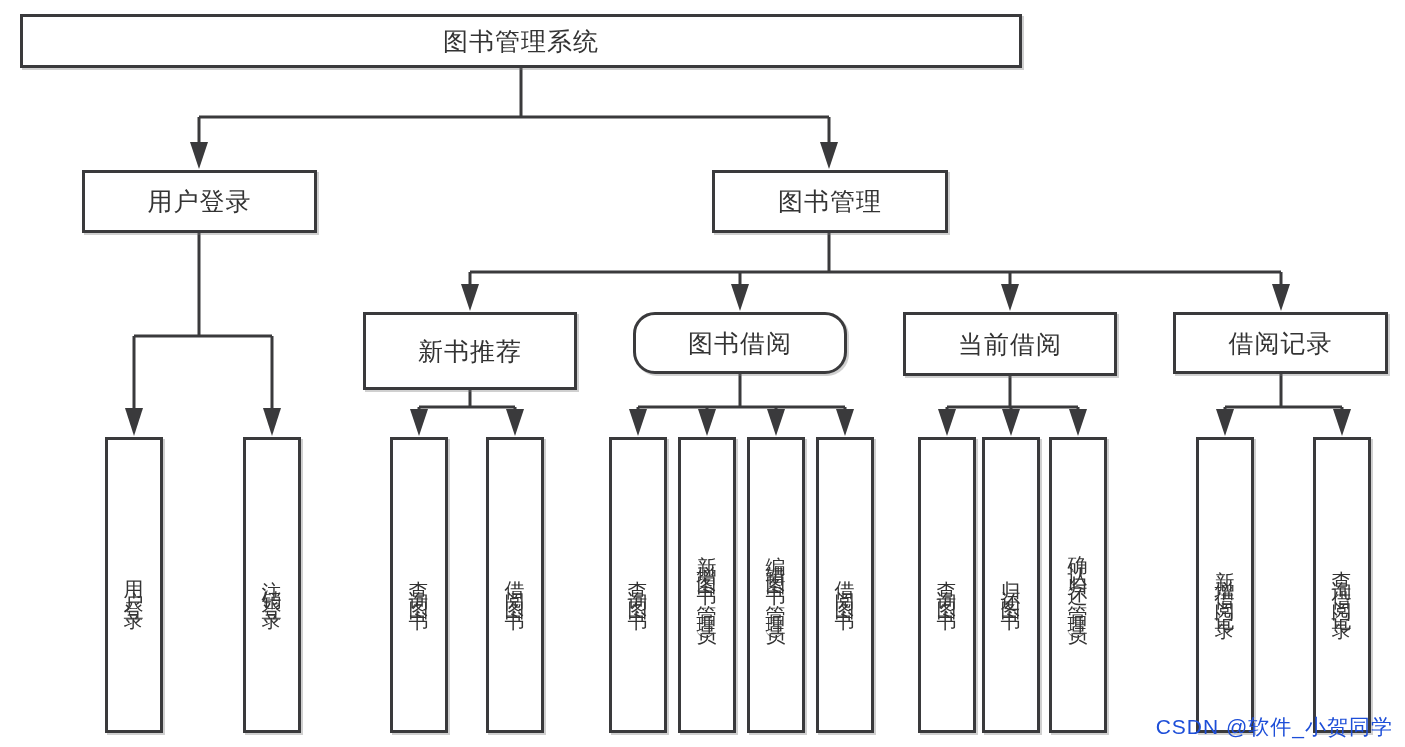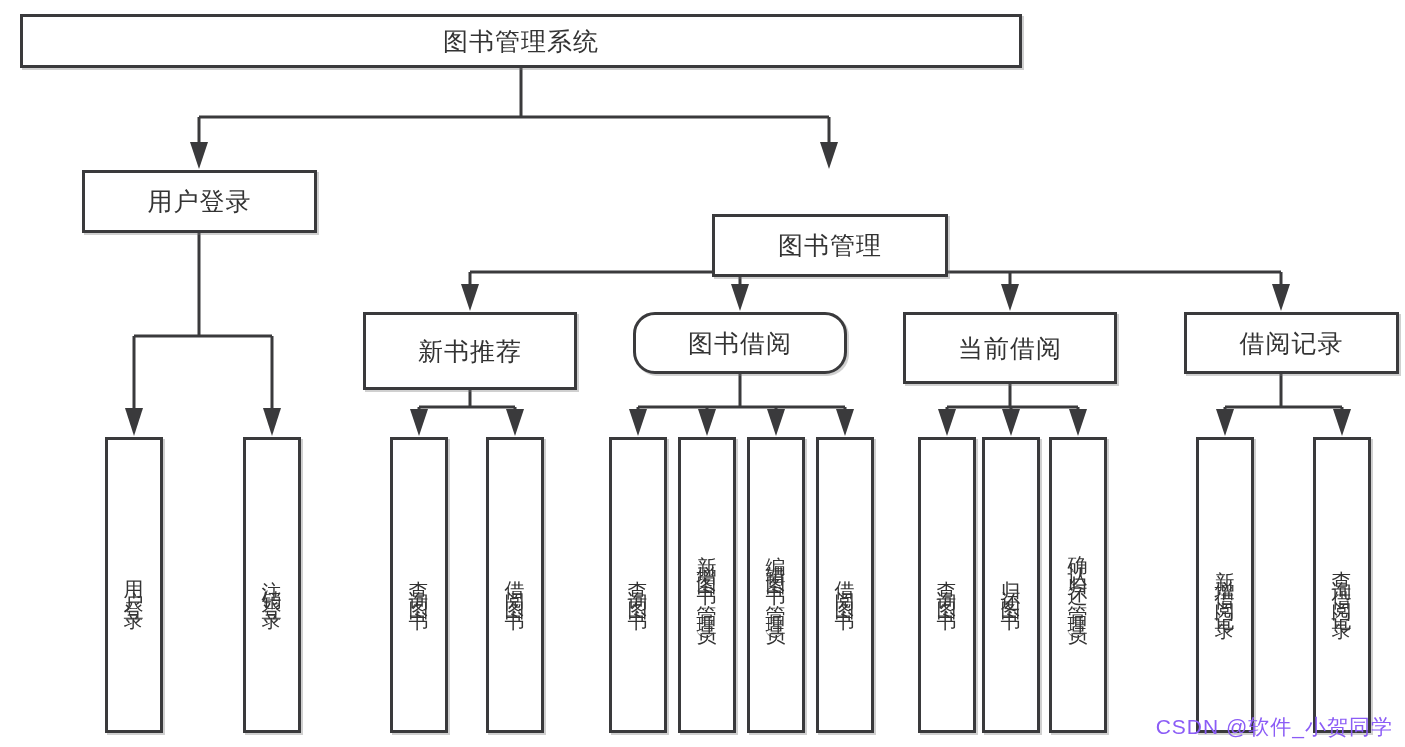--- a/index.html
+++ b/index.html
@@ -33,7 +33,7 @@
   
   #b-root          {left:20px;  top:14px;  width:1002px;height:54px;}
   #b-user-login    {left:82px;  top:170px; width:235px; height:63px;}
-  #b-book-mgmt     {left:712px; top:170px; width:236px; height:63px;margin-top:44px;}
+  #b-book-mgmt     {left:712px; top:170px; width:236px; height:63px;}
   #b-new-rec       {left:363px; top:312px; width:214px; height:78px;}
   #b-book-borrow   {left:633px; top:312px; width:214px; height:62px;border-radius:22px;}
   #b-cur-borrow    {left:903px; top:312px; width:214px; height:72px;}

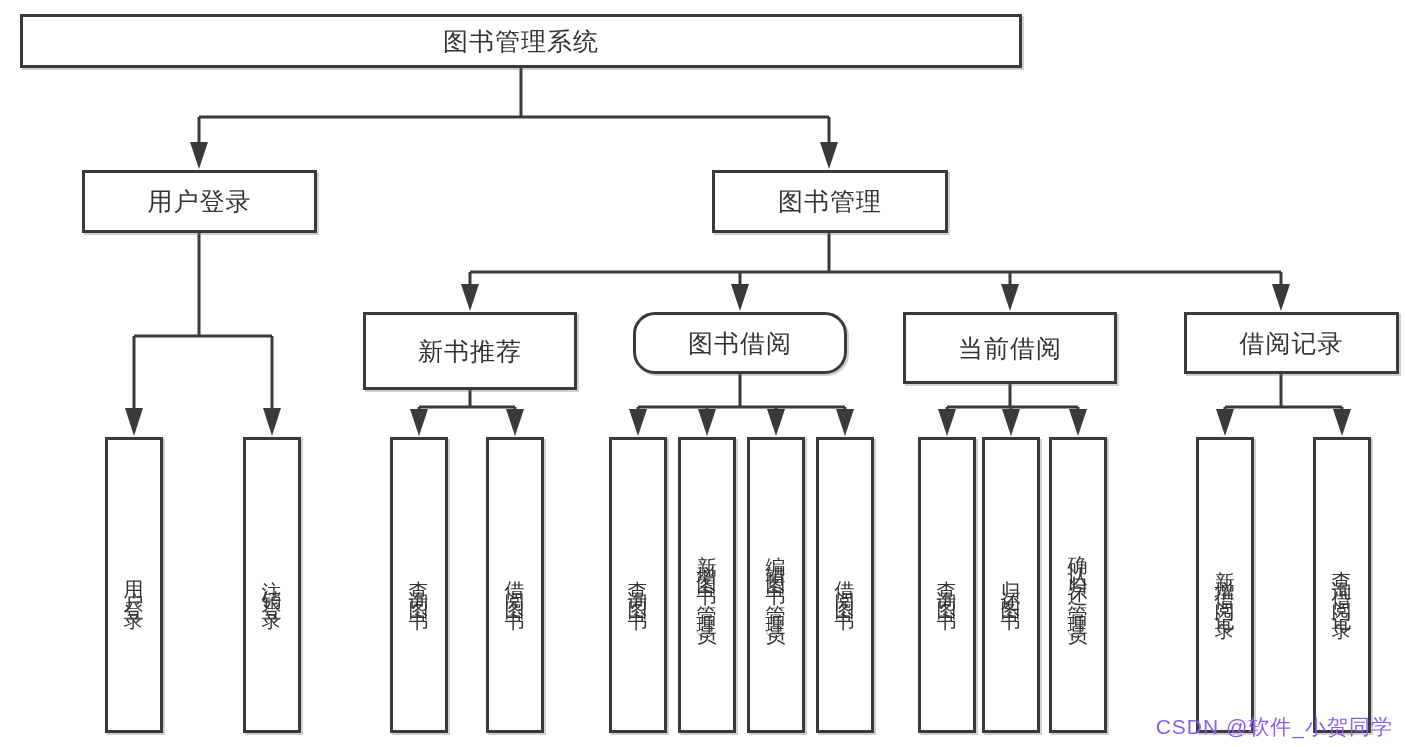--- a/index.html
+++ b/index.html
@@ -36,7 +36,7 @@
   #b-book-mgmt     {left:712px; top:170px; width:236px; height:63px;}
   #b-new-rec       {left:363px; top:312px; width:214px; height:78px;}
   #b-book-borrow   {left:633px; top:312px; width:214px; height:62px;border-radius:22px;}
-  #b-cur-borrow    {left:903px; top:312px; width:214px; height:72px;}
+  #b-cur-borrow    {left:903px; top:312px; width:214px; height:64px;}
   #b-borrow-rec    {left:1173px;top:312px; width:215px; height:62px;margin-left:11px;}
   .leaf            {top:437px;  width:58px; height:296px;}
   #l-user-login    {left:105px;}

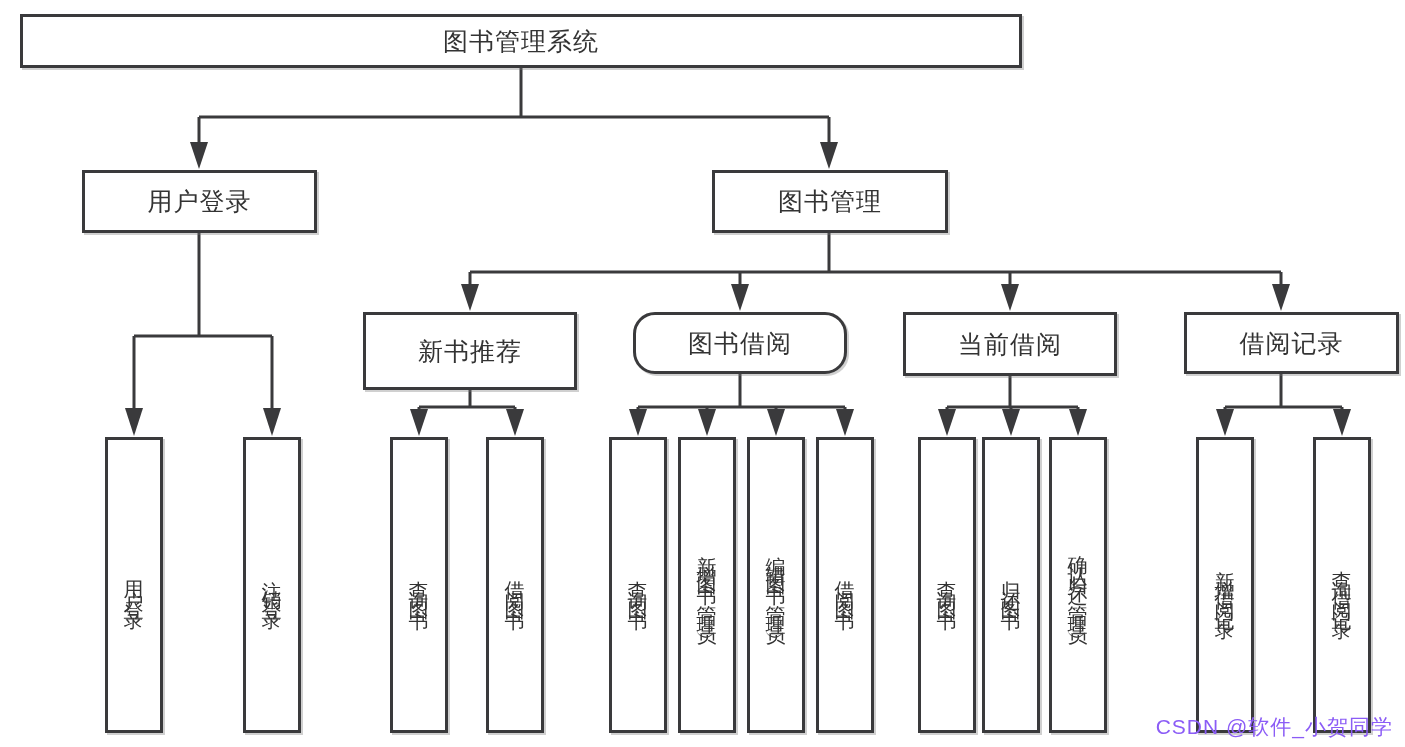--- a/index.html
+++ b/index.html
@@ -37,7 +37,7 @@
   #b-new-rec       {left:363px; top:312px; width:214px; height:78px;}
   #b-book-borrow   {left:633px; top:312px; width:214px; height:62px;border-radius:22px;}
   #b-cur-borrow    {left:903px; top:312px; width:214px; height:64px;}
-  #b-borrow-rec    {left:1173px;top:312px; width:215px; height:62px;margin-left:11px;}
+  #b-borrow-rec    {left:1173px;top:312px; width:215px; height:62px;}
   .leaf            {top:437px;  width:58px; height:296px;}
   #l-user-login    {left:105px;}
   #l-logout        {left:243px;}

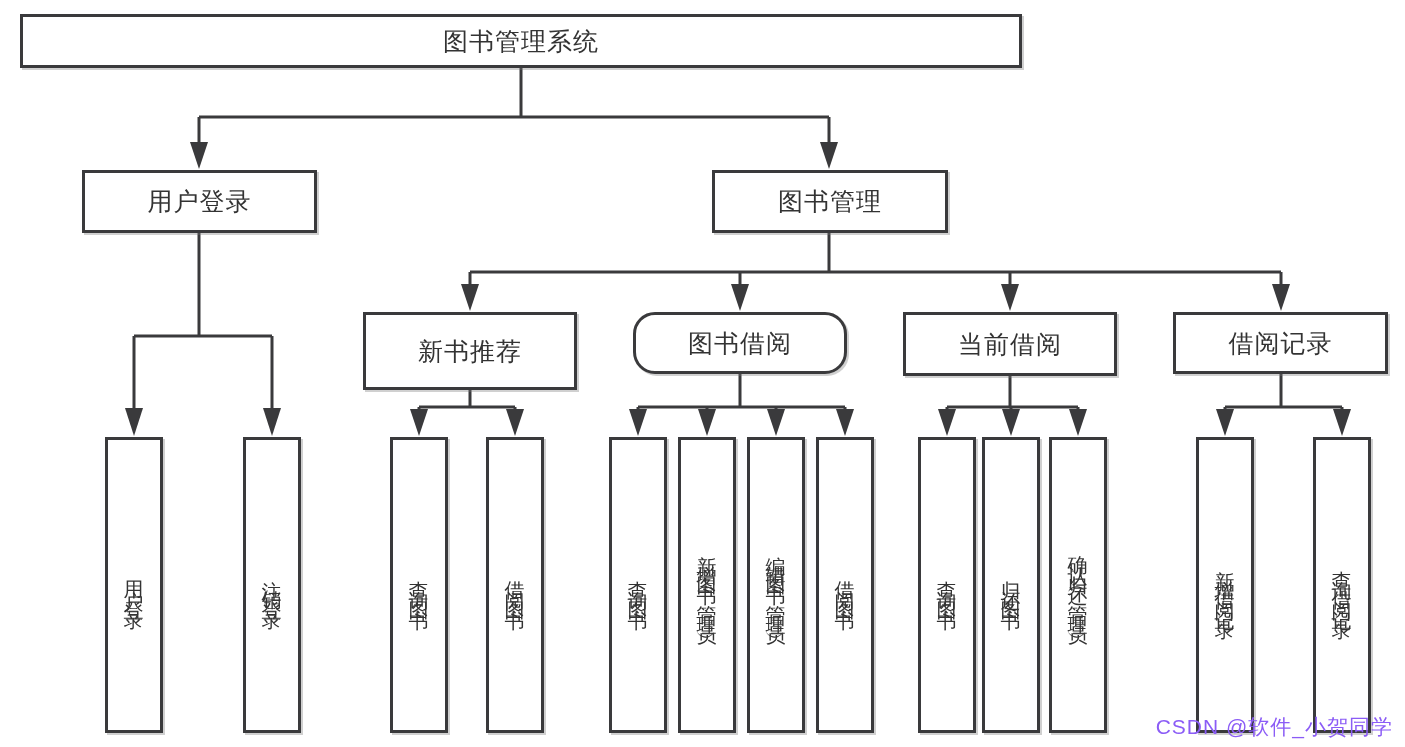--- a/index.html
+++ b/index.html
@@ -54,7 +54,7 @@
   #l-br-query      {left:1313px;}
   #watermark{
     position:absolute;right:12px;bottom:6px;
-    font-size:21px;color:#8b5cf6;letter-spacing:1px;
+    font-size:21px;color:#1d4ed8;letter-spacing:1px;
     white-space:nowrap;
   }
 </style>

